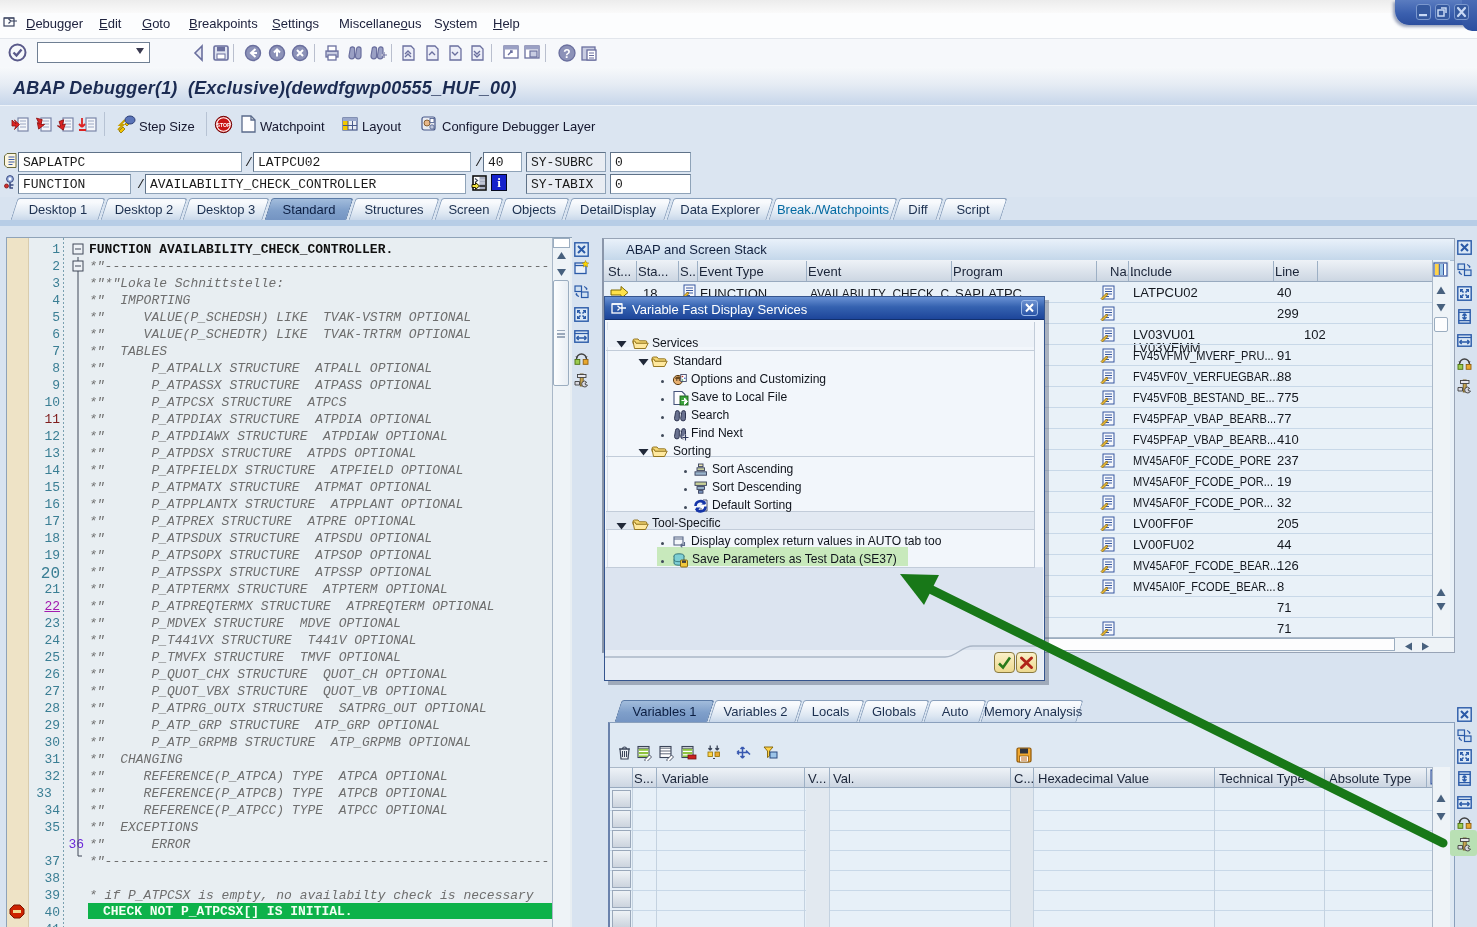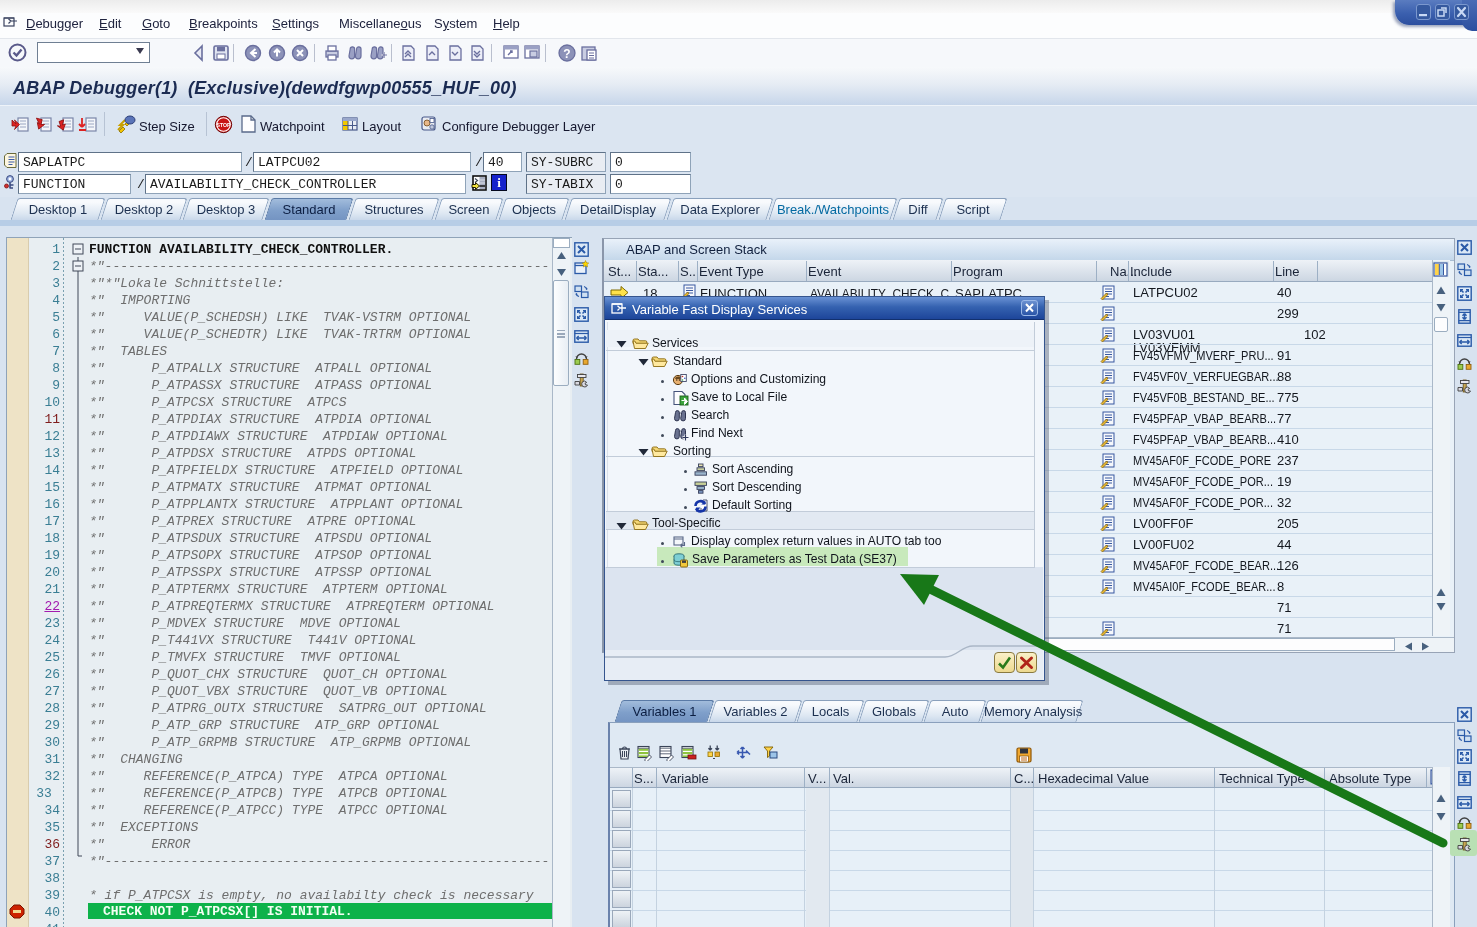--- a/index.html
+++ b/index.html
@@ -275,7 +275,7 @@
 <div class="a mono" style="left:28px;top:514px;width:32px;text-align:right;font-size:13px;color:#3a7e94;">17</div>
 <div class="a mono" style="left:28px;top:531px;width:32px;text-align:right;font-size:13px;color:#3a7e94;">18</div>
 <div class="a mono" style="left:28px;top:548px;width:32px;text-align:right;font-size:13px;color:#3a7e94;">19</div>
-<div class="a mono" style="left:28px;top:565px;width:32px;text-align:right;font-size:13px;color:#3a7e94;">20</div>
+<div class="a mono" style="left:28px;top:565px;width:32px;text-align:right;font-size:16px;color:#3a7e94;">20</div>
 <div class="a mono" style="left:28px;top:582px;width:32px;text-align:right;font-size:13px;color:#3a7e94;">21</div>
 <div class="a mono" style="left:28px;top:599px;width:32px;text-align:right;font-size:13px;color:#a21caf;text-decoration:underline;">22</div>
 <div class="a mono" style="left:28px;top:616px;width:32px;text-align:right;font-size:13px;color:#3a7e94;">23</div>

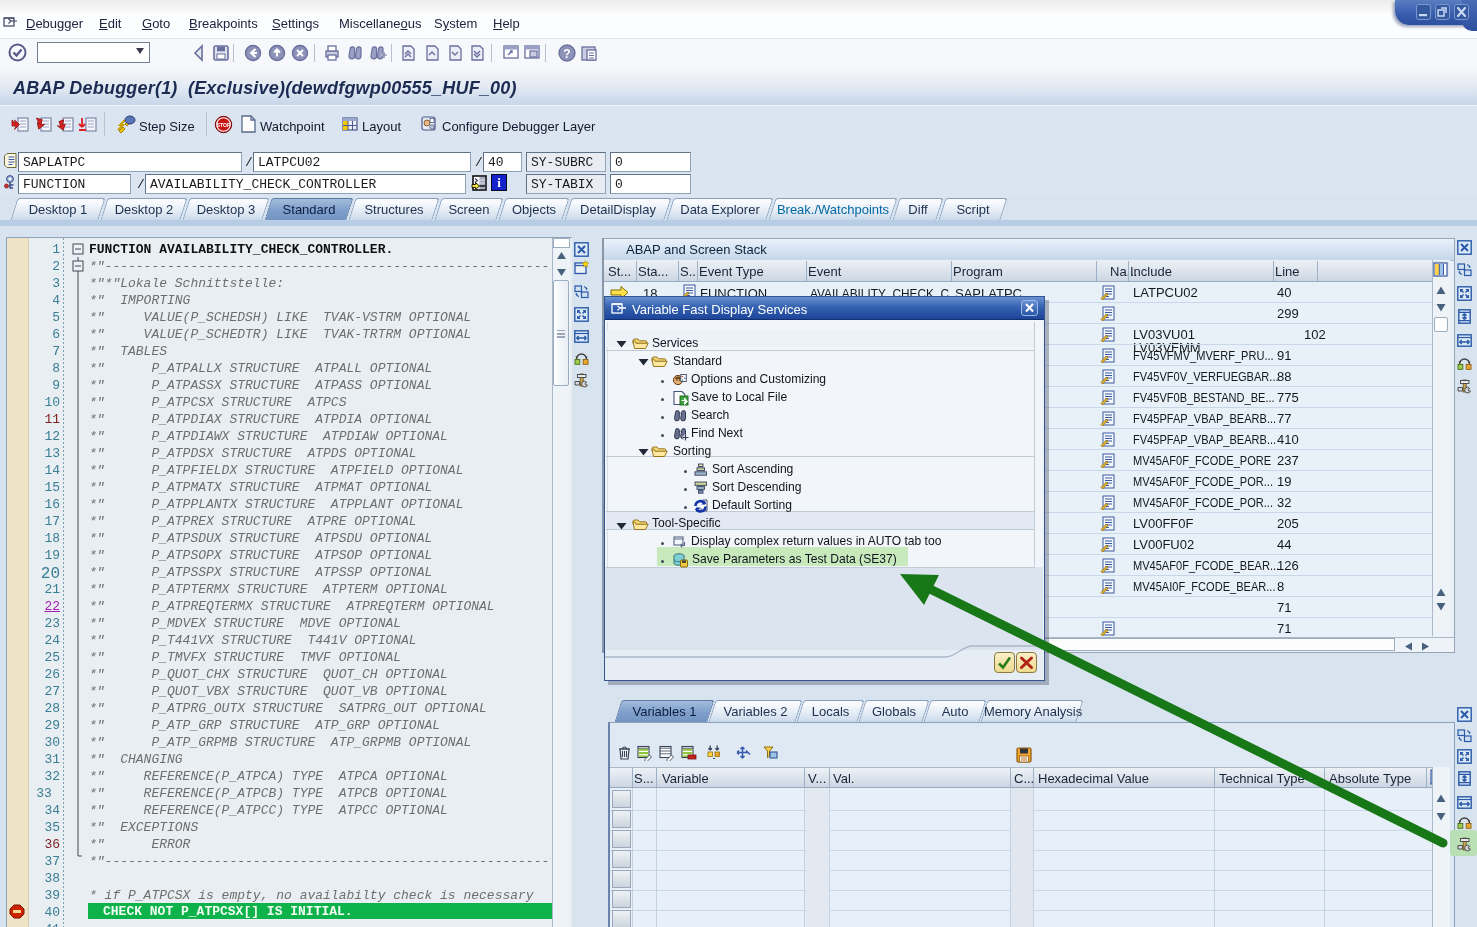--- a/index.html
+++ b/index.html
@@ -291,7 +291,7 @@
 <div class="a mono" style="left:28px;top:786px;width:32px;text-align:center;font-size:13px;color:#3a7e94;">33</div>
 <div class="a mono" style="left:28px;top:803px;width:32px;text-align:right;font-size:13px;color:#3a7e94;">34</div>
 <div class="a mono" style="left:28px;top:820px;width:32px;text-align:right;font-size:13px;color:#3a7e94;">35</div>
-<div class="a mono" style="left:28px;top:837px;width:32px;text-align:right;font-size:13px;color:#7f1d1d;">36</div>
+<div class="a mono" style="left:28px;top:837px;width:32px;text-align:right;font-size:13px;color:#6d28d9;padding-left:24px;">36</div>
 <div class="a mono" style="left:28px;top:854px;width:32px;text-align:right;font-size:13px;color:#3a7e94;">37</div>
 <div class="a mono" style="left:28px;top:871px;width:32px;text-align:right;font-size:13px;color:#3a7e94;">38</div>
 <div class="a mono" style="left:28px;top:888px;width:32px;text-align:right;font-size:13px;color:#3a7e94;">39</div>

